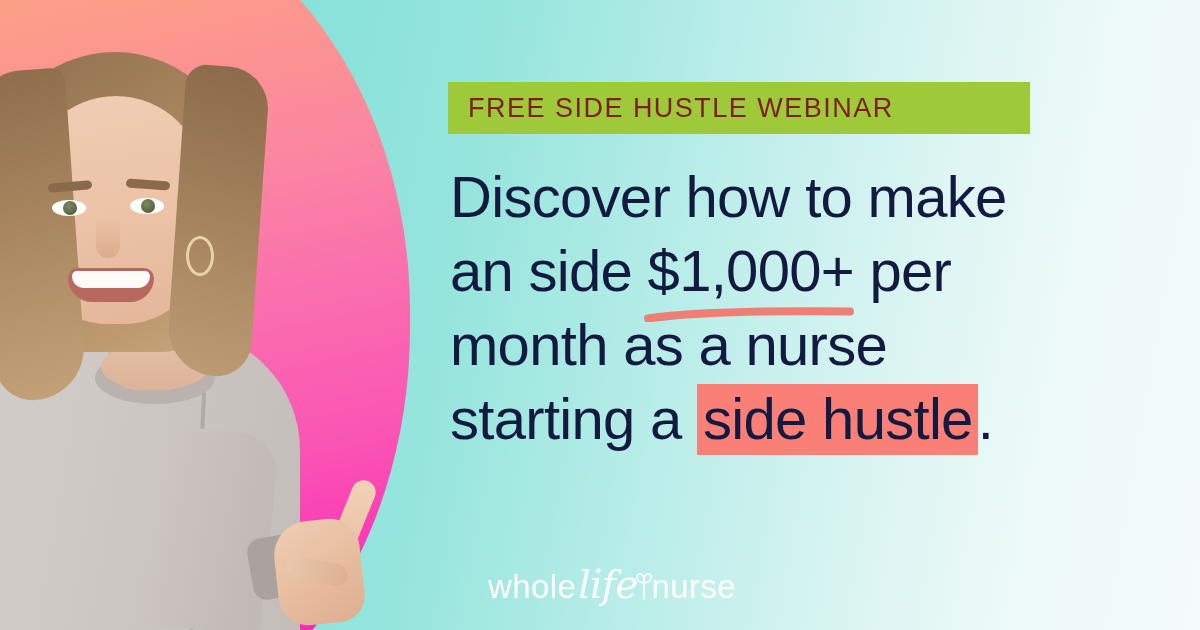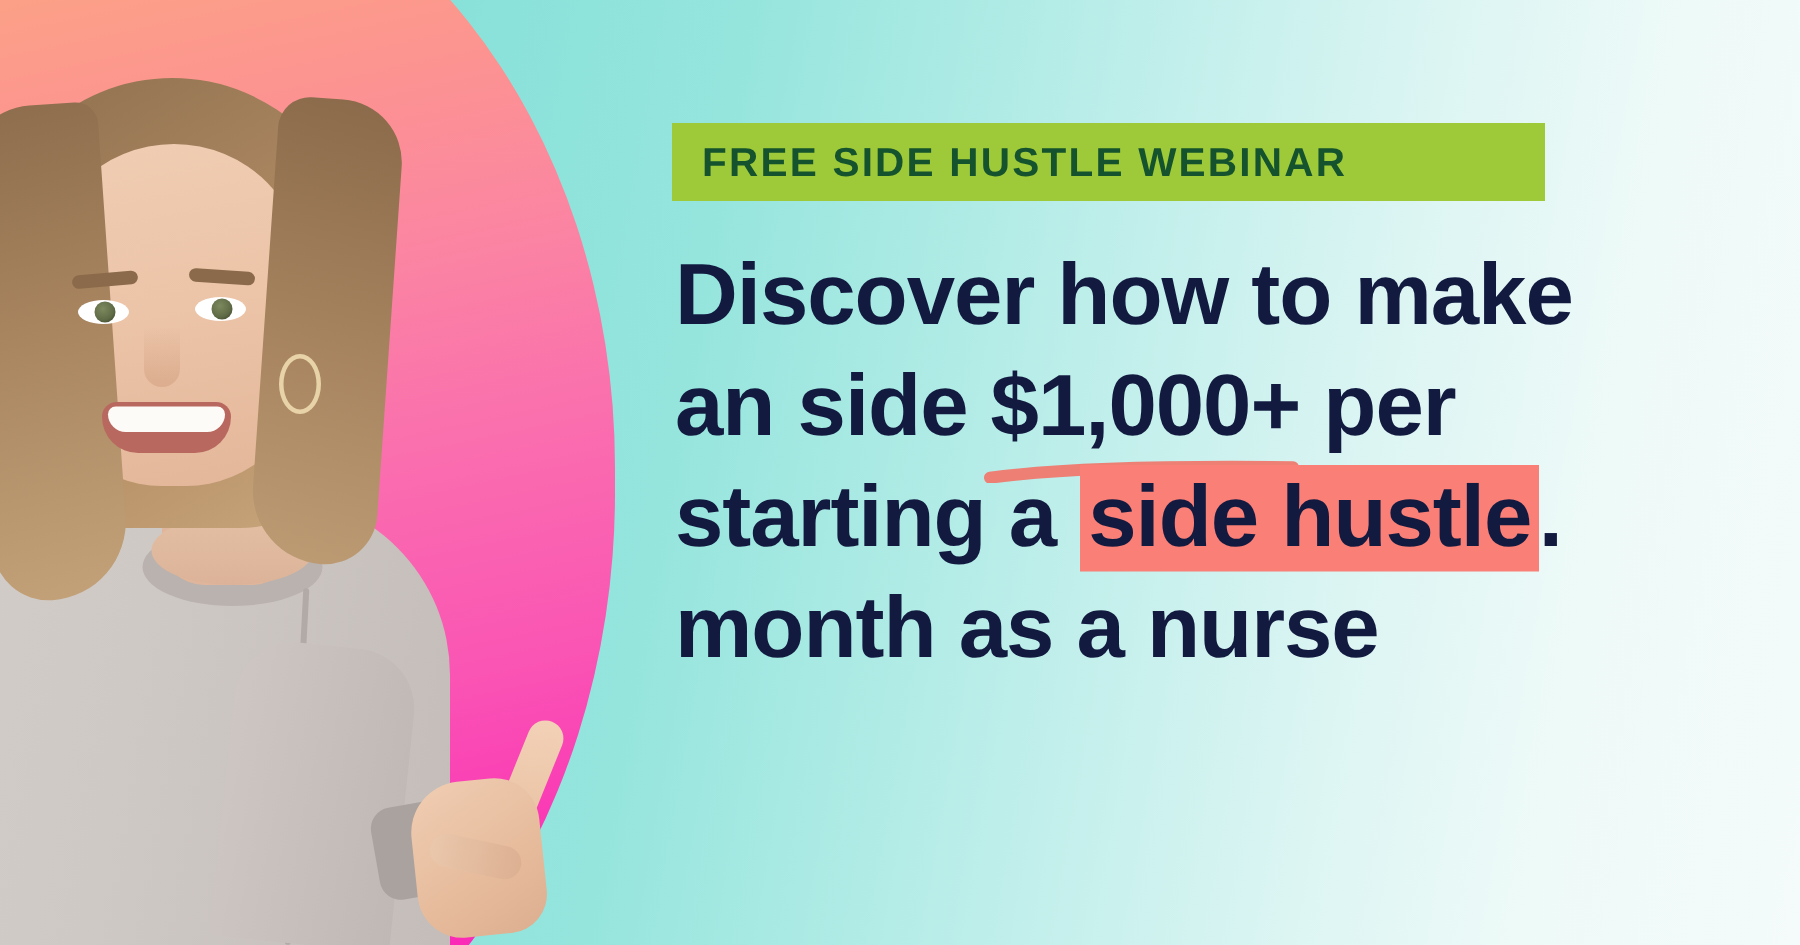--- a/index.html
+++ b/index.html
@@ -291,9 +291,9 @@
   }
   .badge-label {
     margin-left: 20px;
-    color: #14532d;
+    color: #7f1d1d;
     font-size: 27px;
-    font-weight: bold;
+    font-weight: normal;
     letter-spacing: 0.055em;
     white-space: nowrap;
   }

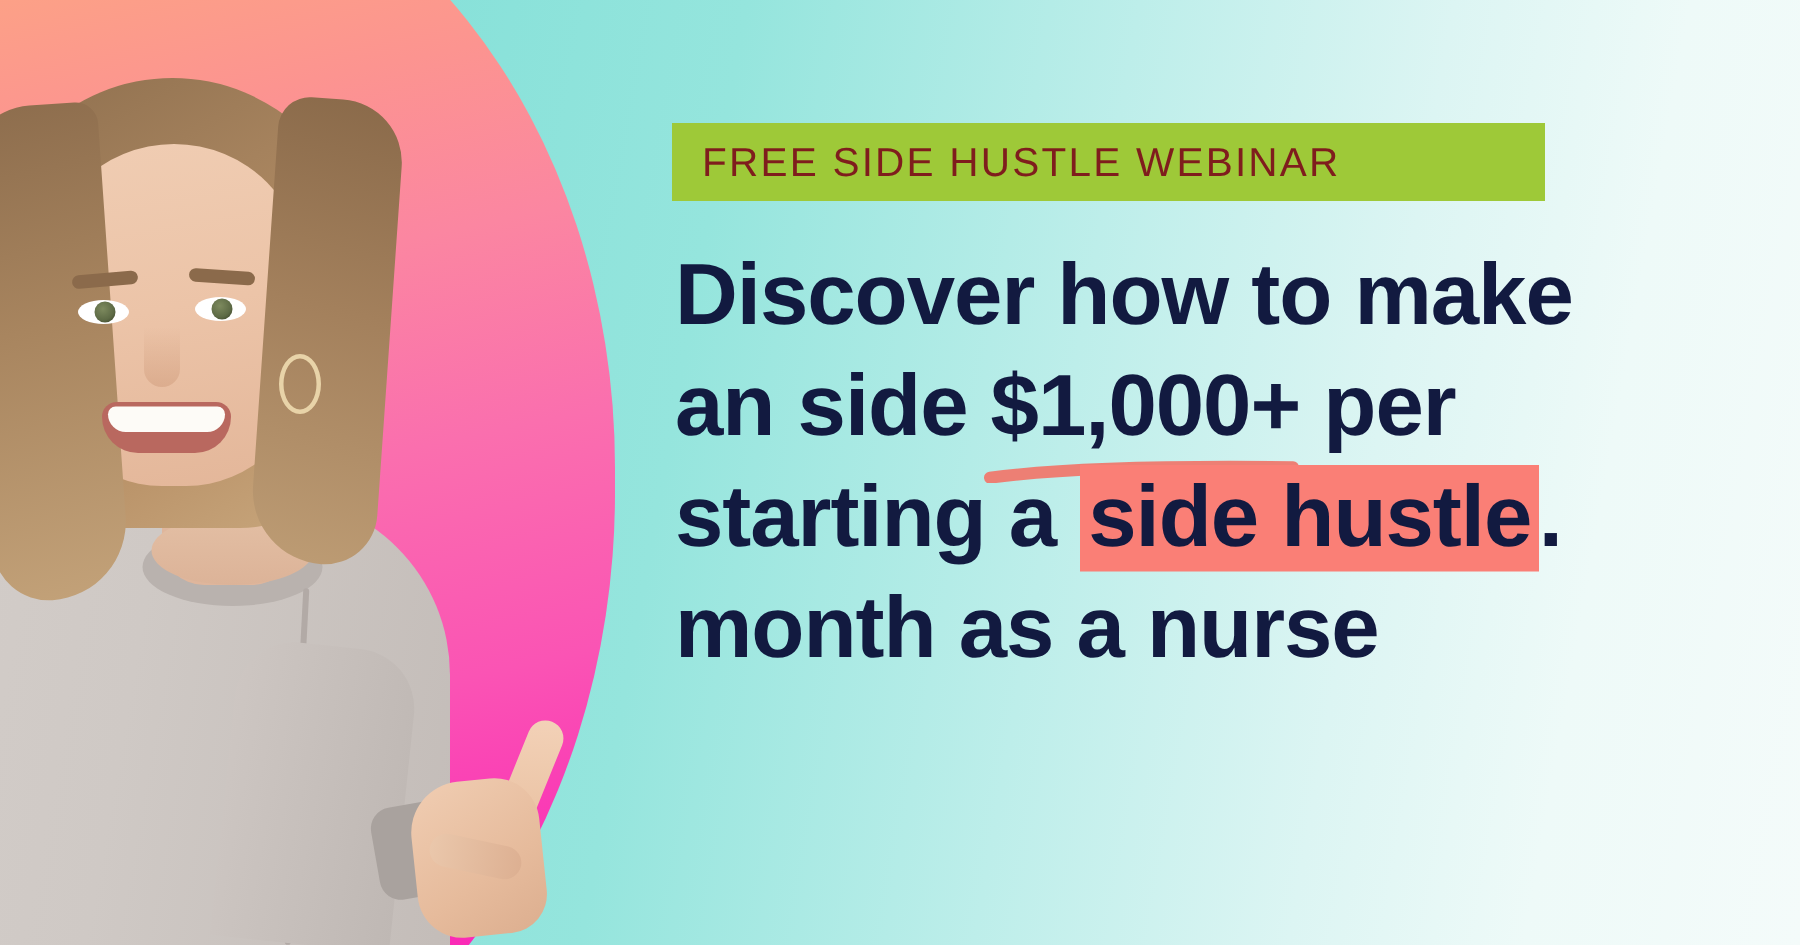--- a/index.html
+++ b/index.html
@@ -308,7 +308,7 @@
     position: relative;
     color: #121a40;
     font-size: 58px;
-    font-weight: bold;
+    font-weight: normal;
     line-height: 74px;
     letter-spacing: -0.012em;
     white-space: nowrap;

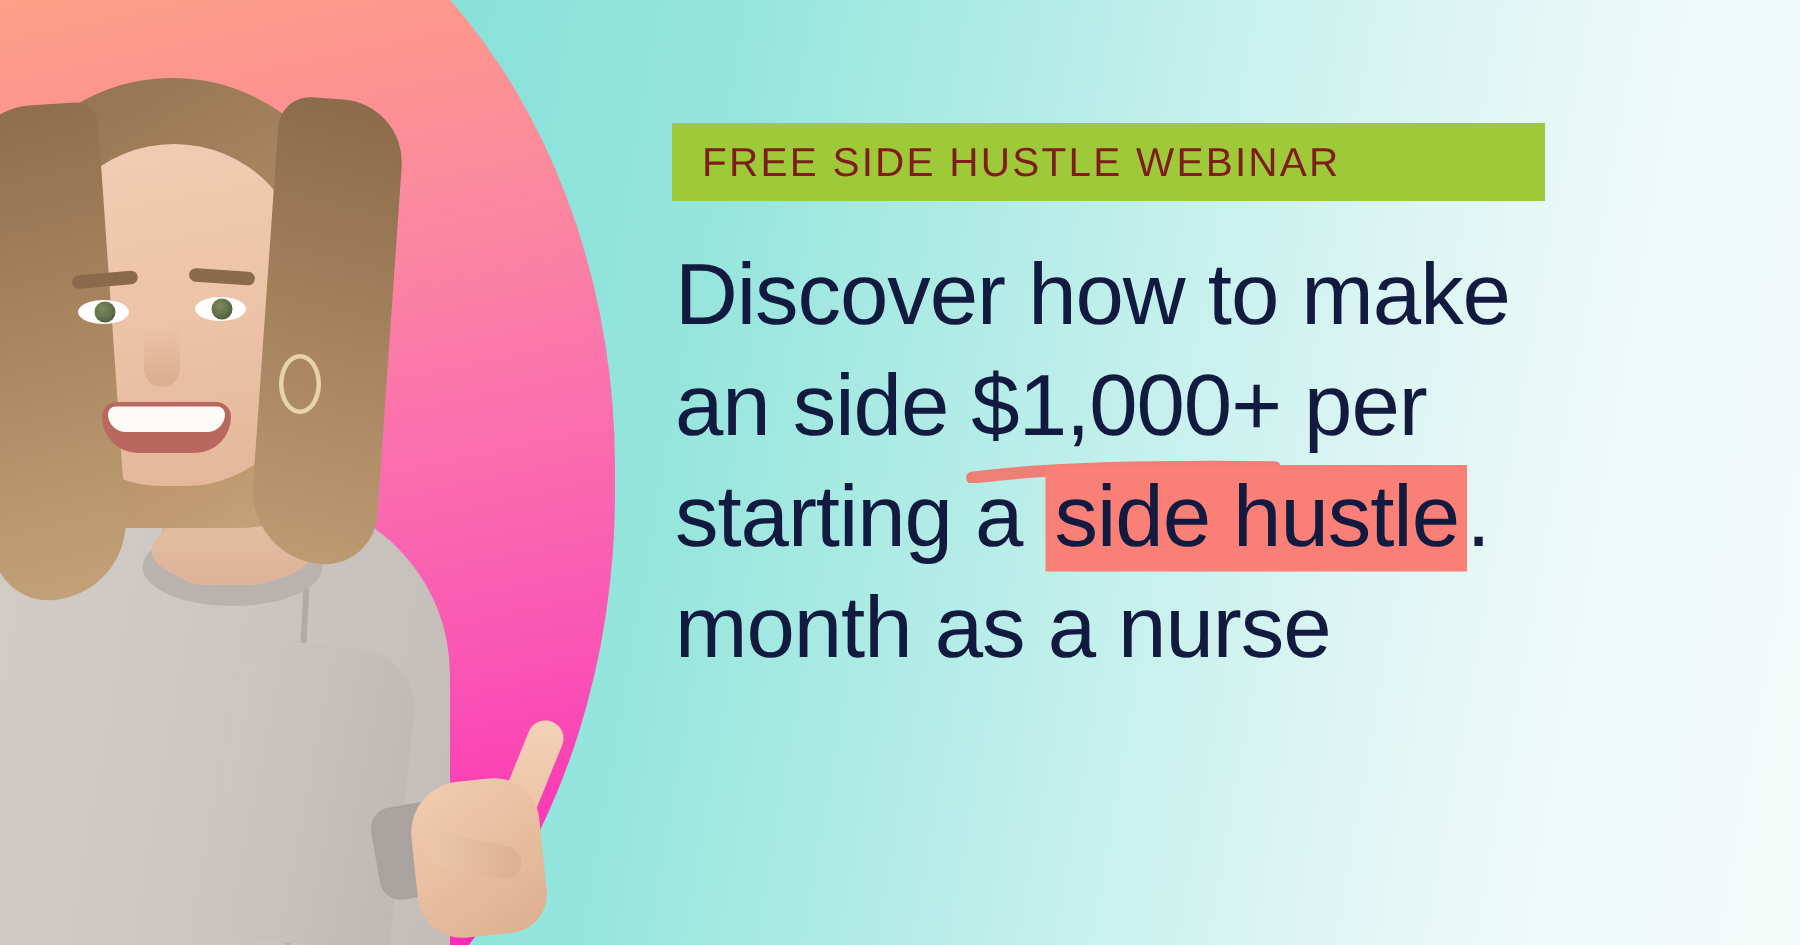--- a/index.html
+++ b/index.html
@@ -420,11 +420,11 @@
       </div>
 
       <div class="hl-line">
+        <span>month as a nurse</span>
+      </div>
+
+      <div class="hl-line">
         <span>starting a </span><span class="hl-mark">side hustle</span><span>.</span>
-      </div>
-
-      <div class="hl-line">
-        <span>month as a nurse</span>
       </div>
 
     </div>

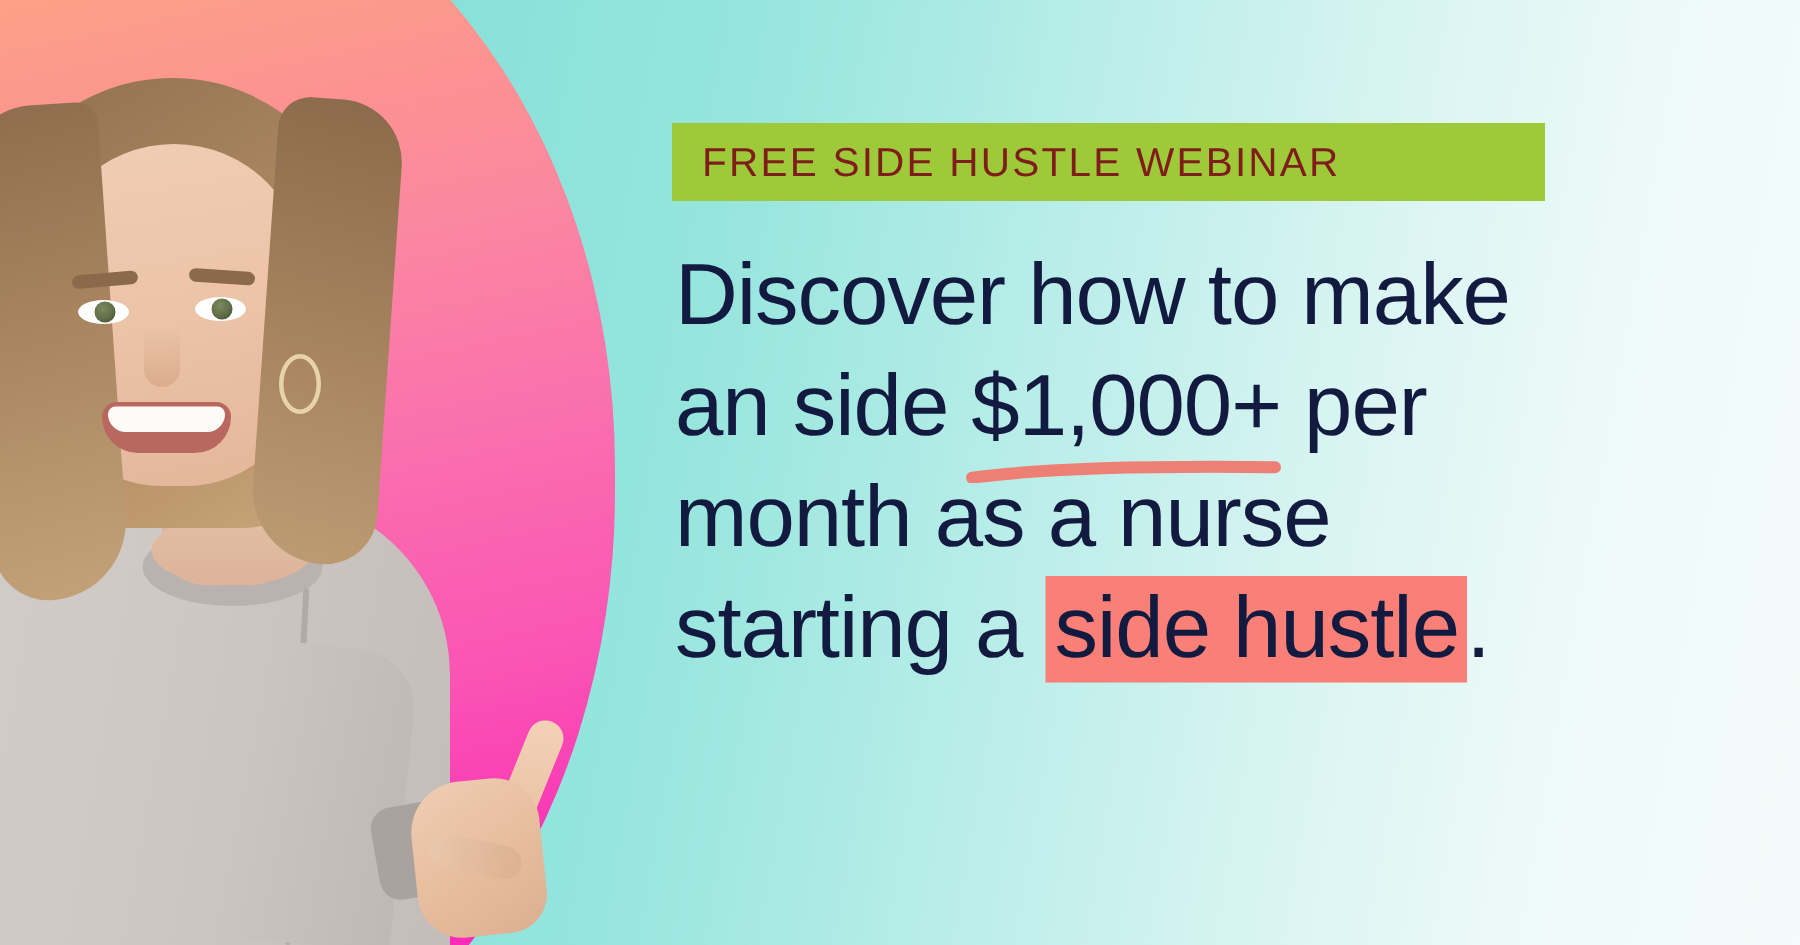--- a/index.html
+++ b/index.html
@@ -429,6 +429,18 @@
 
     </div>
 
+    <div class="logo">
+      <span class="logo-whole">whole</span>
+      <span class="logo-life">life</span>
+      <span class="logo-sprig">
+        <svg viewBox="0 0 22 30" width="22" height="30">
+          <path d="M11 29 C 11 20, 11 14, 11 9" stroke="#ffffff" stroke-width="1.6" fill="none" stroke-linecap="round"></path>
+          <path d="M11 13 C 4 12, 2 7, 6 4 C 10 3, 12 8, 11 13 Z" fill="none" stroke="#ffffff" stroke-width="1.6"></path>
+          <path d="M11 13 C 18 12, 20 7, 16 4 C 12 3, 10 8, 11 13 Z" fill="none" stroke="#ffffff" stroke-width="1.6"></path>
+        </svg>
+      </span>
+      <span class="logo-nurse">nurse</span>
+    </div>
 
   </div>
 </div>

